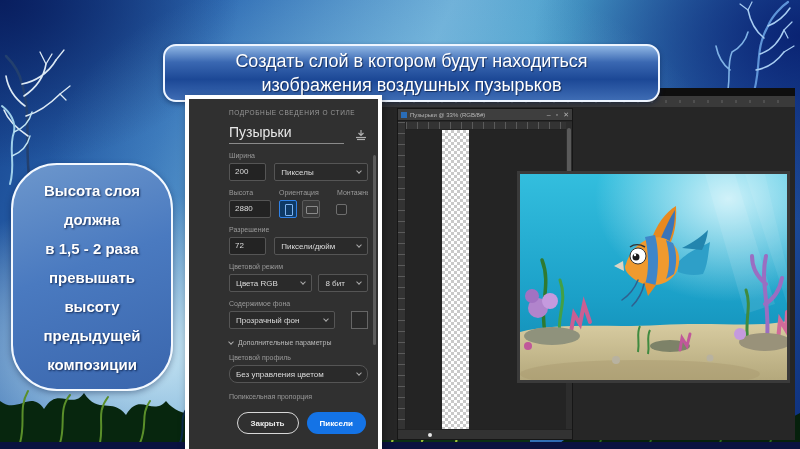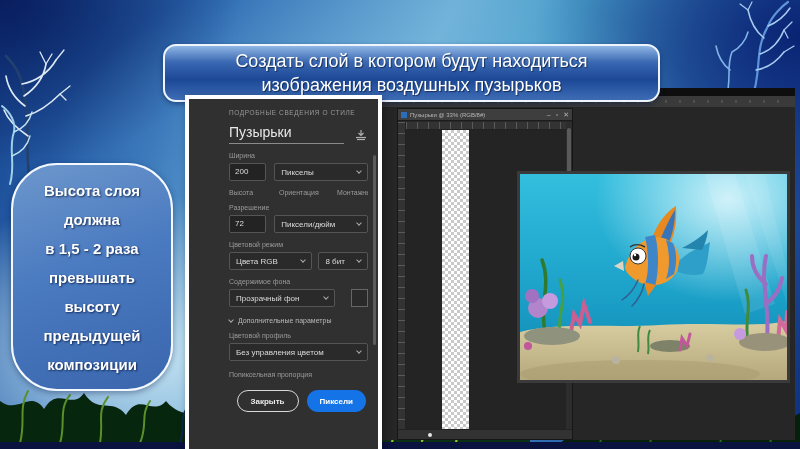--- a/index.html
+++ b/index.html
@@ -286,6 +286,12 @@
         <span>Ориентация</span>
         <span>Монтажные област</span>
       </div>
+      <div class="dlg-row">
+        <div class="dlg-input w-num">2880</div>
+        <div class="orient-btn orient-portrait"></div>
+        <div class="orient-btn orient-landscape"></div>
+        <div class="dlg-checkbox"></div>
+      </div>
 
       <div class="dlg-label">Разрешение</div>
       <div class="dlg-row">

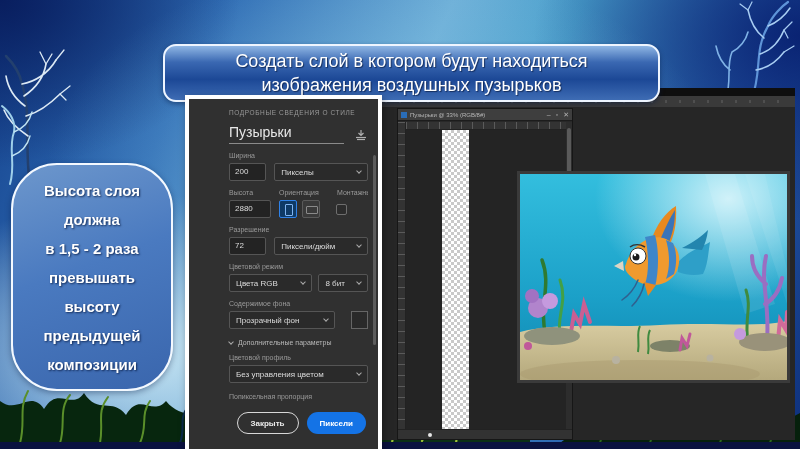--- a/index.html
+++ b/index.html
@@ -330,7 +330,7 @@
 
       <div class="dlg-label">Цветовой профиль</div>
       <div class="dlg-row">
-        <div class="dlg-select" style="width:162px;">
+        <div class="dlg-select" style="width:162px;border-radius:8px;">
           <span>Без управления цветом</span>
           <span class="chev"></span>
         </div>

